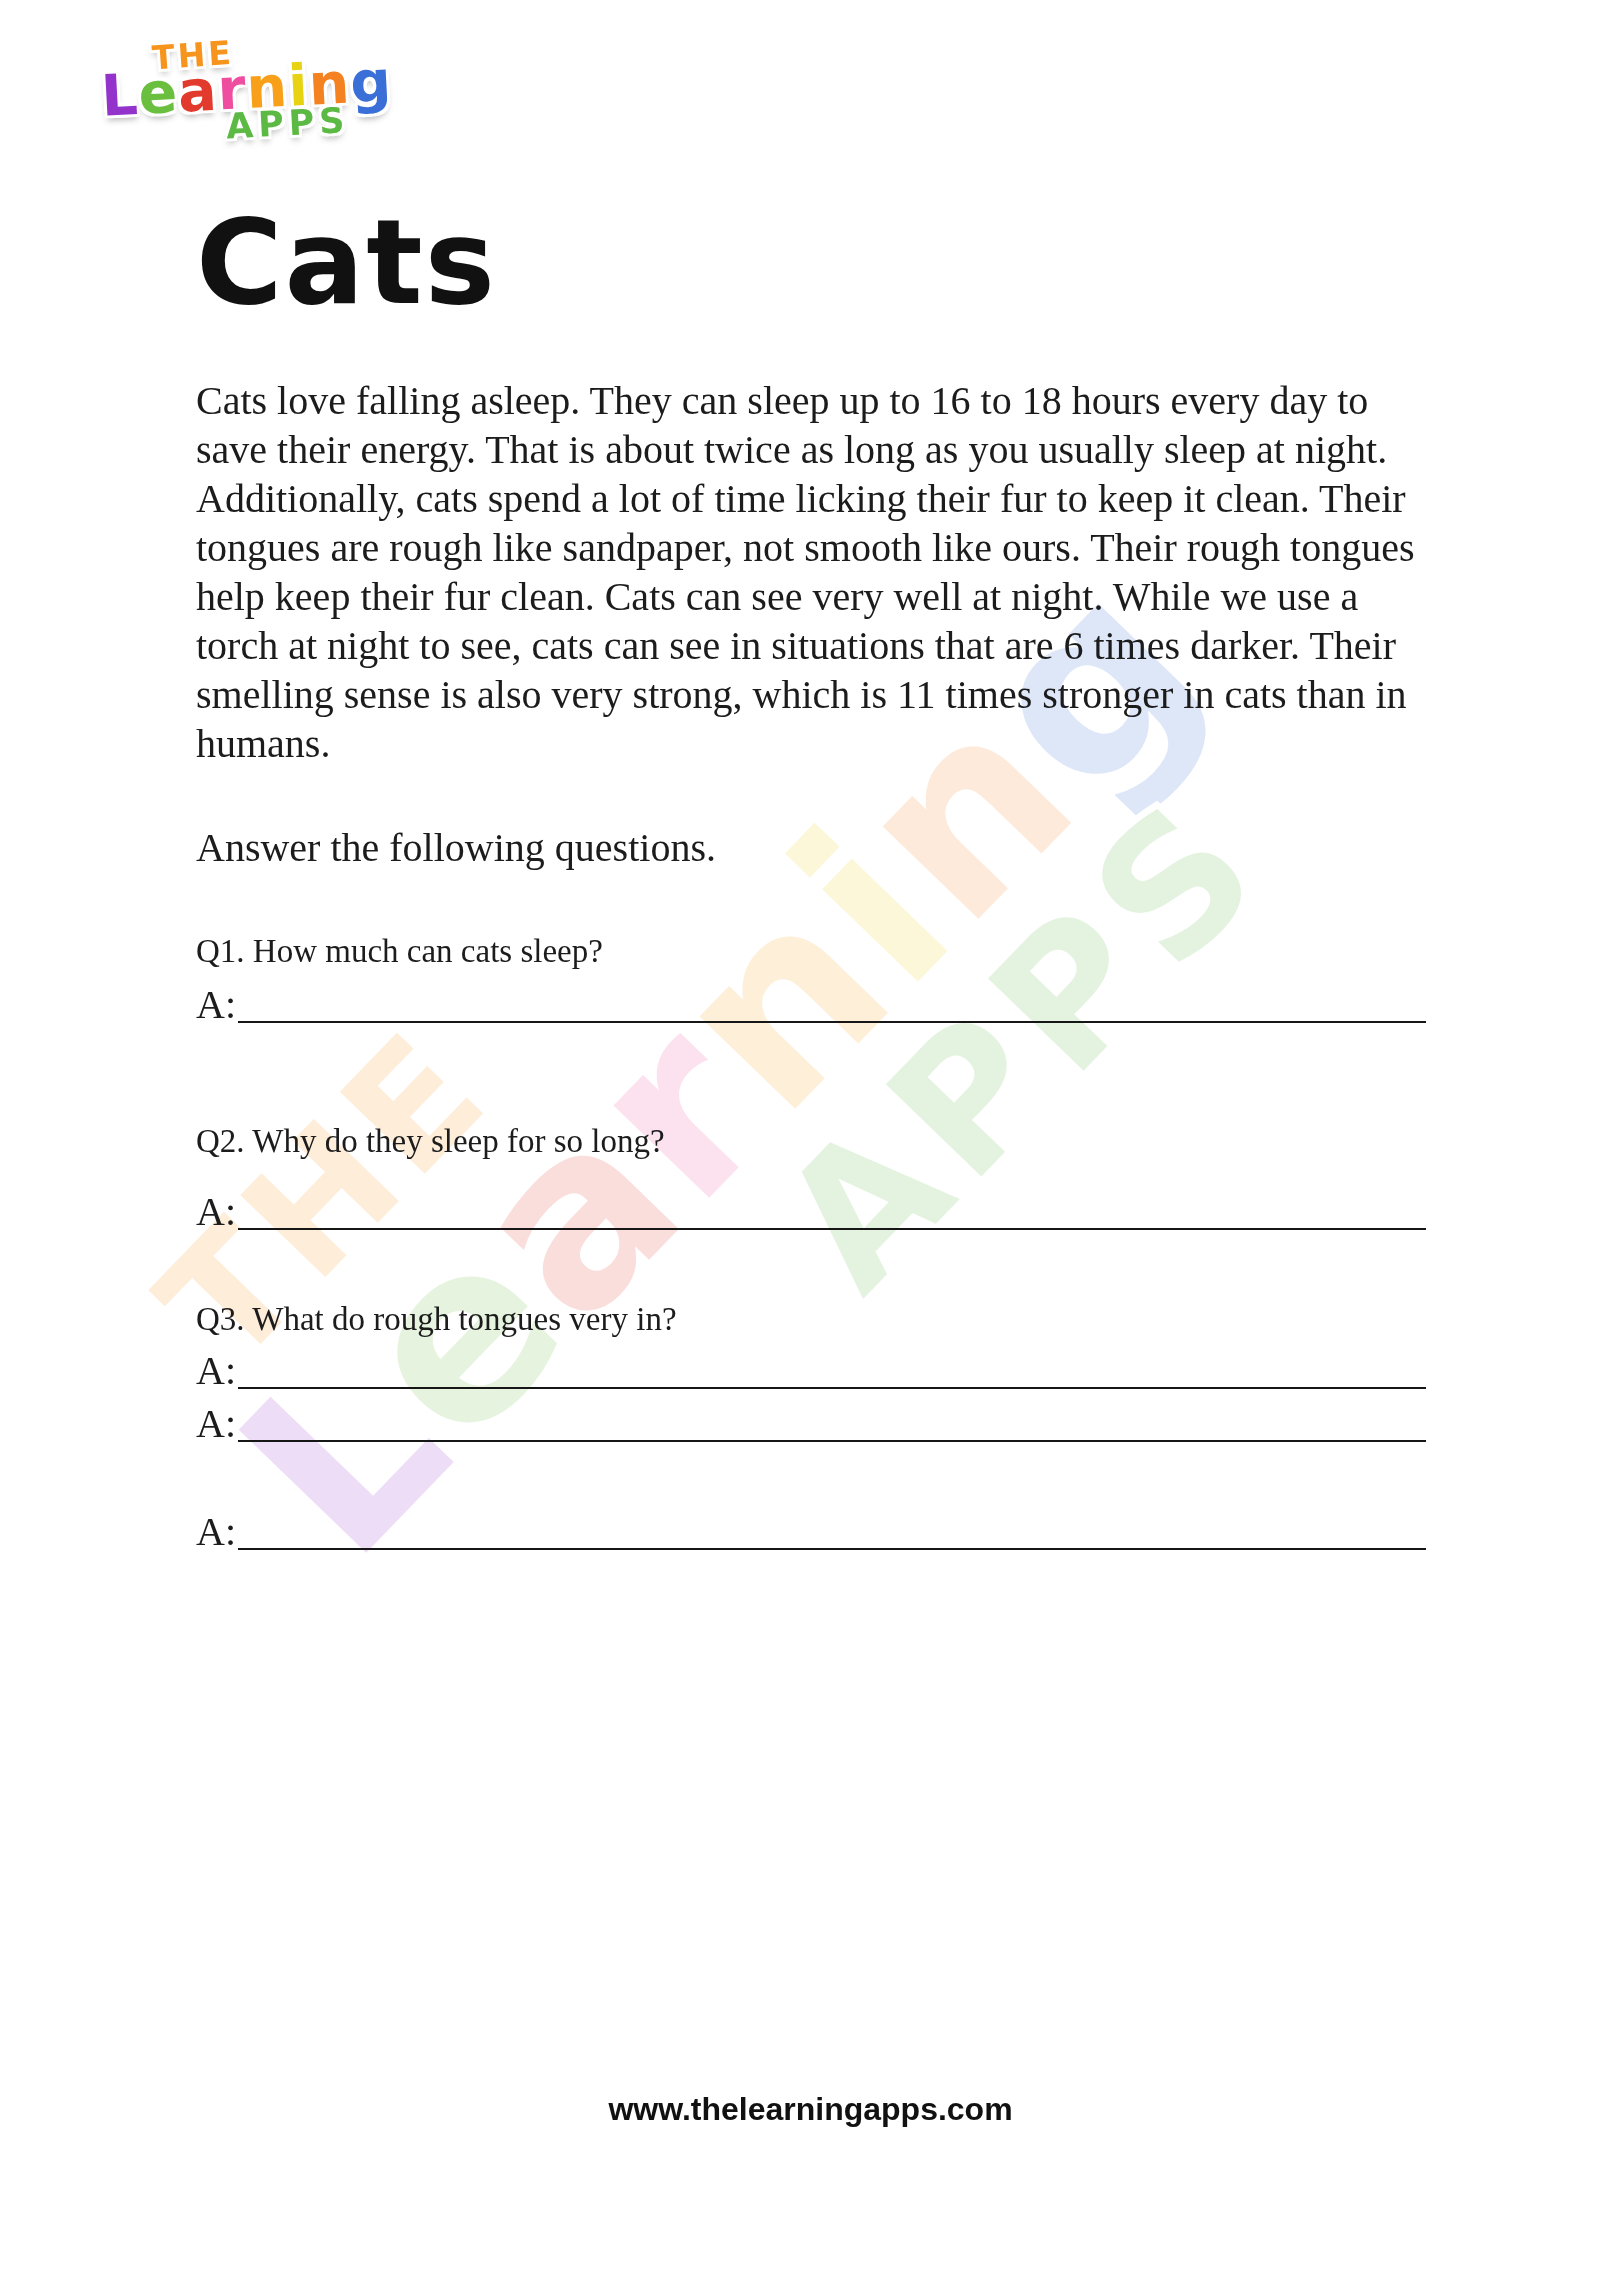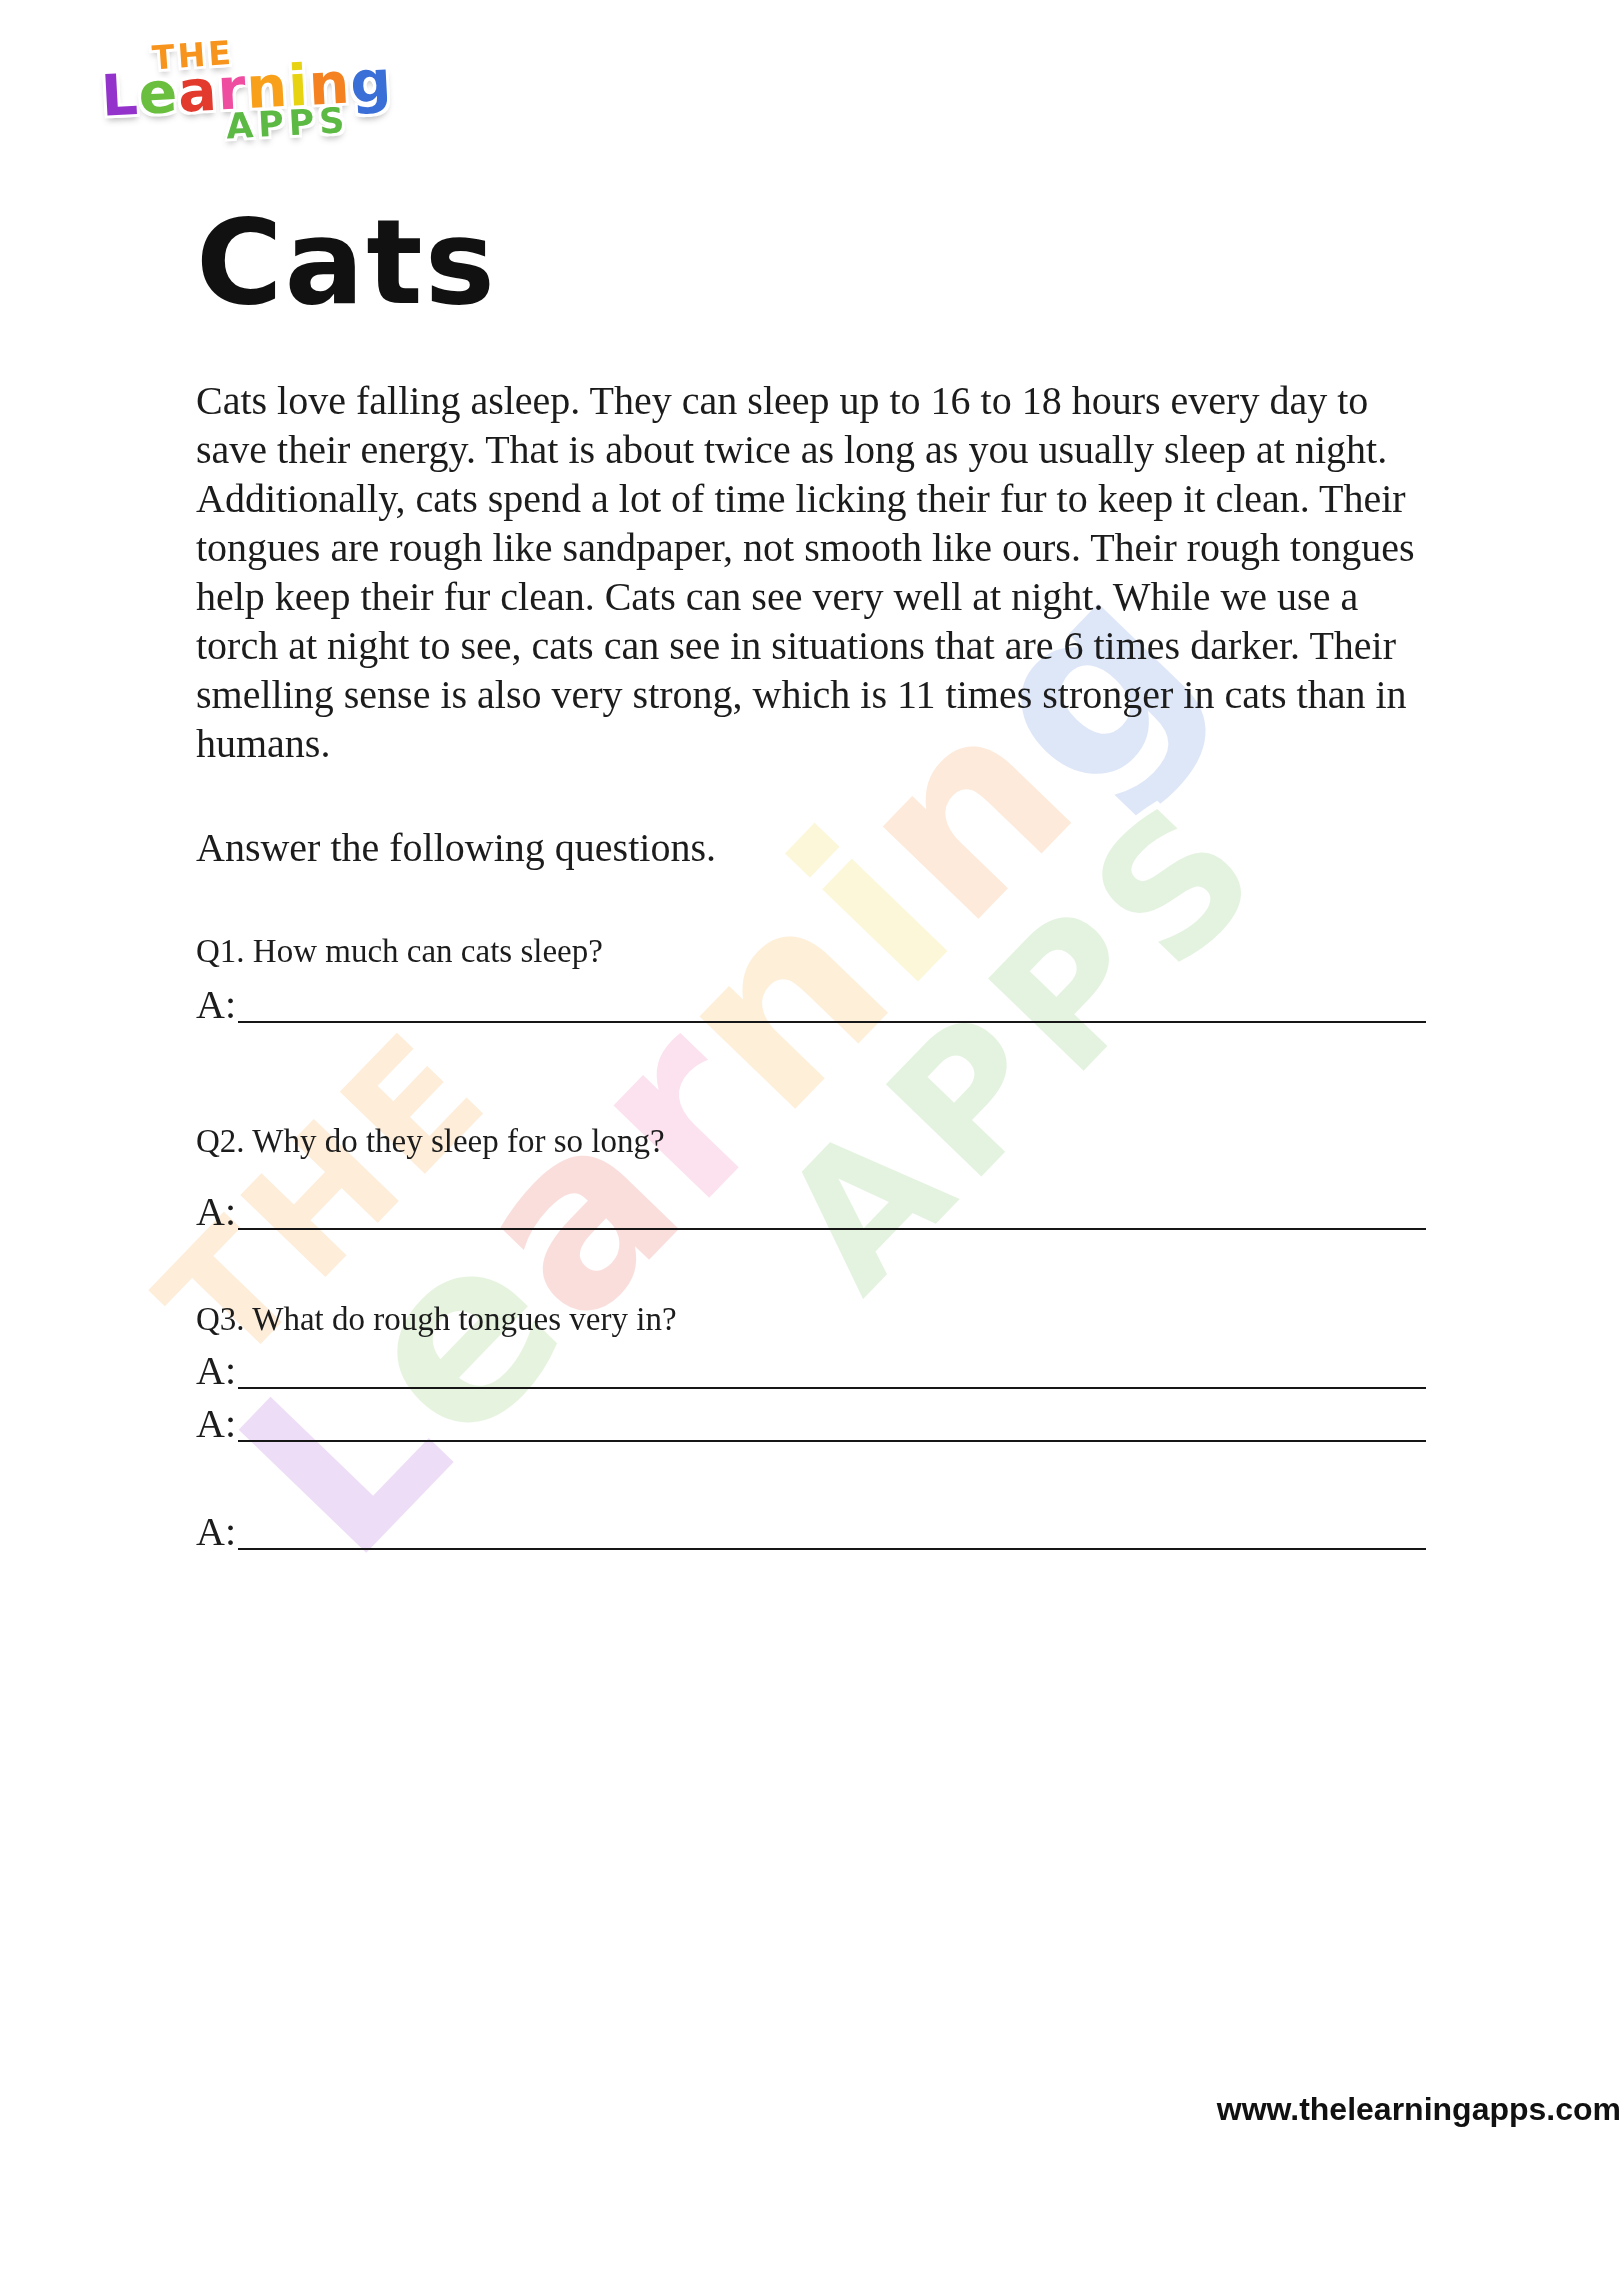--- a/index.html
+++ b/index.html
@@ -65,7 +65,7 @@
   
   .footer{
     position:absolute;left:0;top:2091px;width:100%;
-    text-align:right;z-index:2;
+    text-align:center;z-index:2;
     font-family:"Liberation Sans", sans-serif;font-weight:bold;
     font-size:32px;color:#111;
   }

